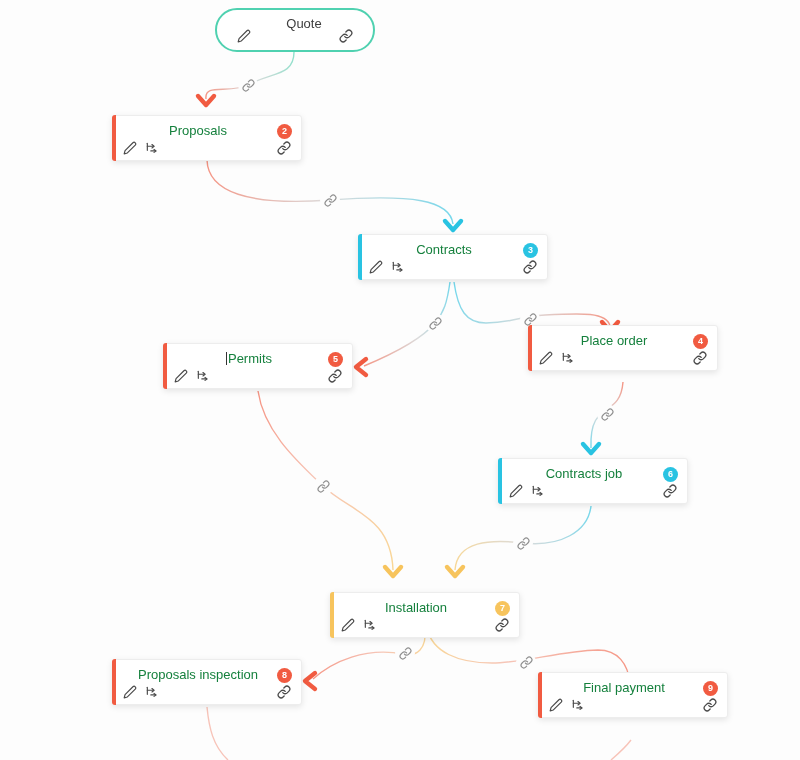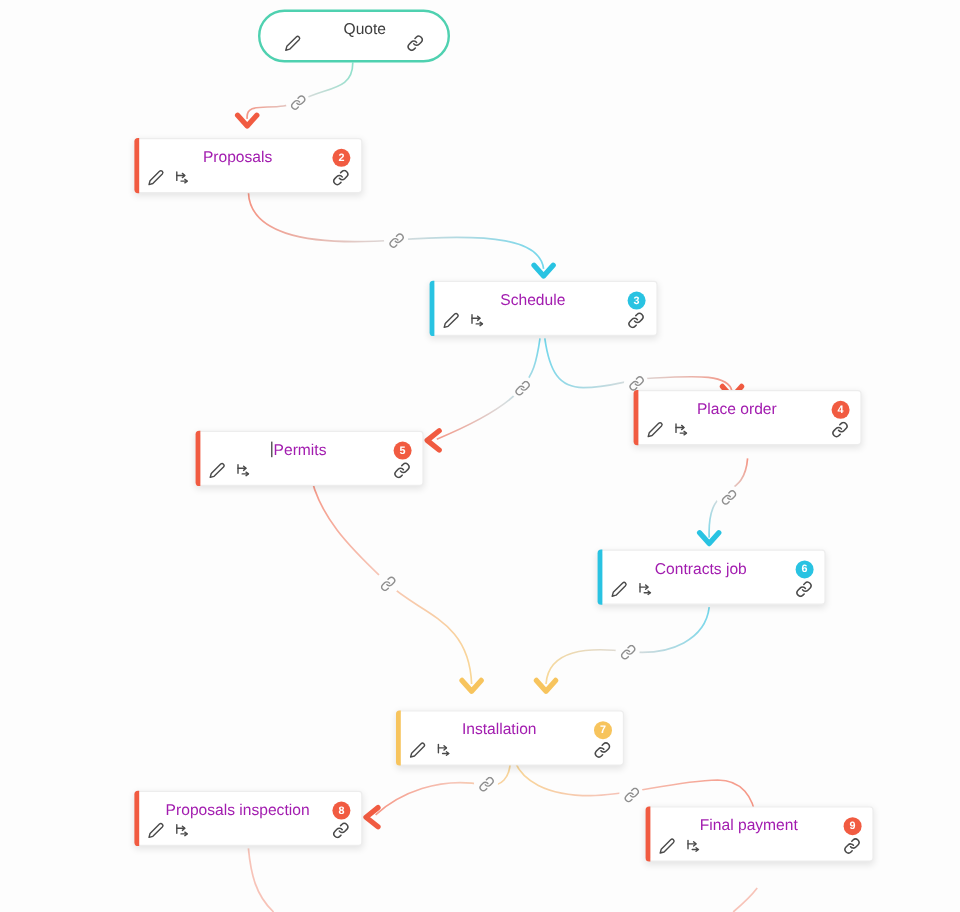--- a/index.html
+++ b/index.html
@@ -19,7 +19,7 @@
   .node .bar{position:absolute;left:-1px;top:-1px;bottom:-1px;width:4px;border-radius:3px 0 0 3px;}
   .node .title{
     position:absolute;left:12px;right:30px;top:7px;text-align:center;
-    font-size:13px;color:#a21caf;white-space:nowrap;
+    font-size:13px;color:#15803d;white-space:nowrap;
   }
   .caret{display:inline-block;width:1px;height:13px;background:#333;margin-right:1px;vertical-align:-2px;}
   .badge{

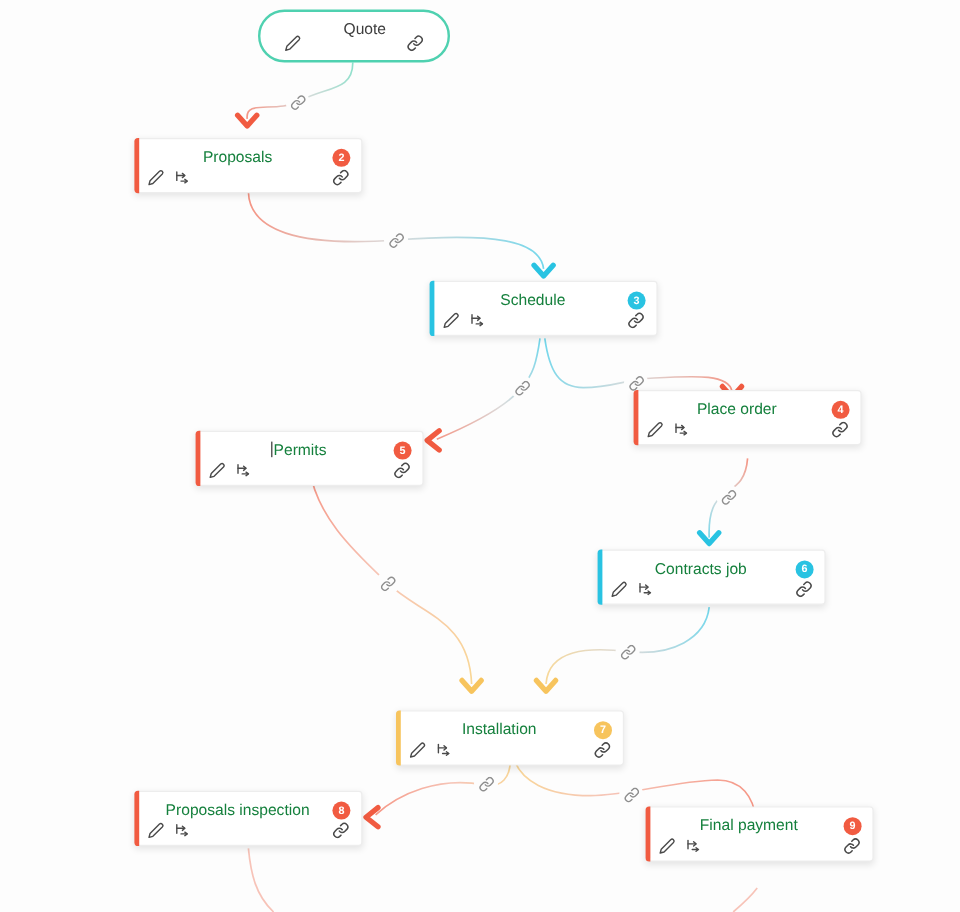--- a/index.html
+++ b/index.html
@@ -240,7 +240,7 @@
 
 <div class="node cyan" style="left:358px;top:234px">
   <span class="bar"></span>
-  <div class="title">Schedule</div>
+  <div class="title">Contracts</div>
   <span class="badge">3</span>
   <div class="tools-left">
     <span class="nicon">

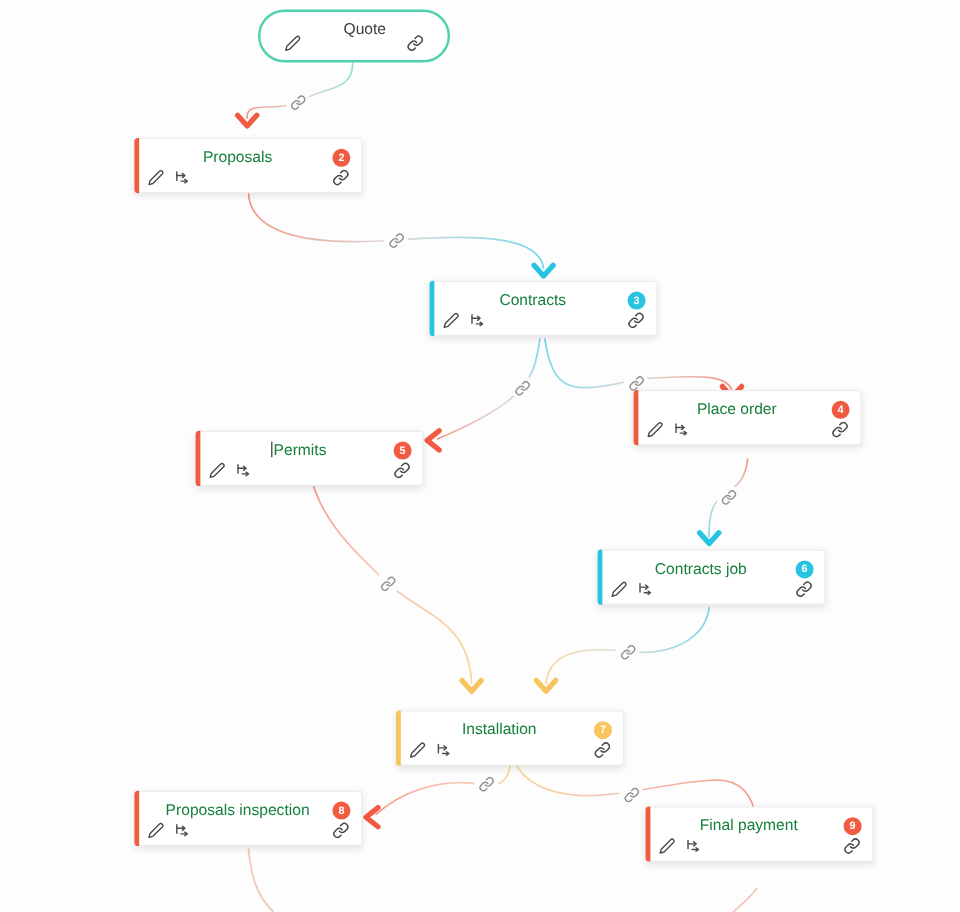--- a/index.html
+++ b/index.html
@@ -263,7 +263,7 @@
     </div>
 </div>
 
-<div class="node red" style="left:163px;top:359px">
+<div class="node red" style="left:163px;top:343px">
   <span class="bar"></span>
   <div class="title"><span class="caret"></span><span>Permits</span></div>
   <span class="badge">5</span>

